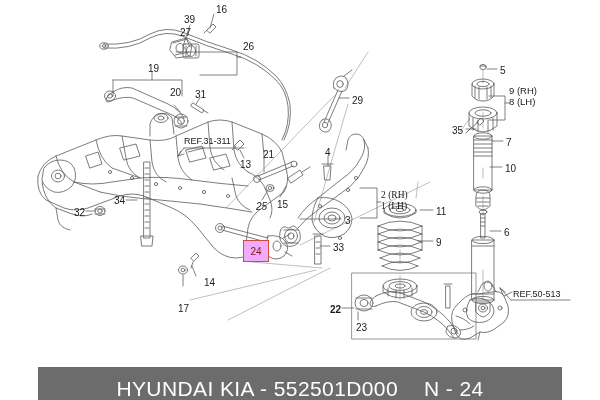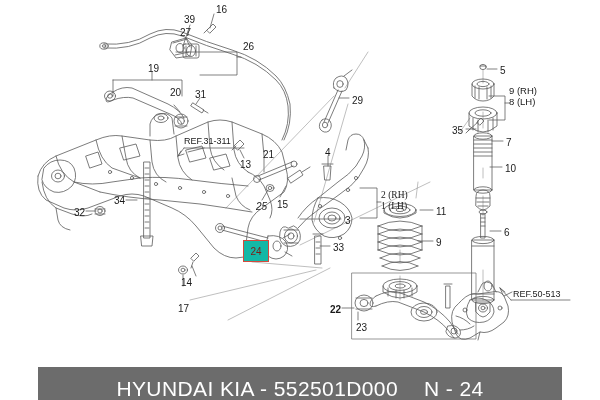--- a/index.html
+++ b/index.html
@@ -29,7 +29,7 @@
   }
   .hl{
     position:absolute;
-    background:#14b8a6;
+    background:#f0abfc;
     border:1px solid #d44a3c;
     box-sizing:border-box;
     display:flex;align-items:center;justify-content:center;

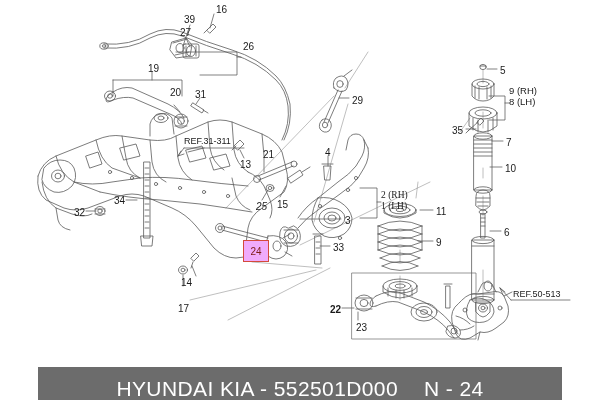--- a/index.html
+++ b/index.html
@@ -473,7 +473,7 @@
   <span class="lbl" style="left:114px;top:196px;">34</span>
   <span class="lbl" style="left:74px;top:208px;">32</span>
   <span class="lbl" style="left:178px;top:304px;">17</span>
-  <span class="lbl" style="left:181px;top:278px;">14</span>
+  <span class="lbl" style="left:204px;top:278px;">14</span>
   <span class="lbl" style="left:436px;top:207px;">11</span>
   <span class="lbl" style="left:436px;top:238px;">9</span>
   <span class="lbl" style="left:330px;top:305px;font-weight:bold;">22</span>

